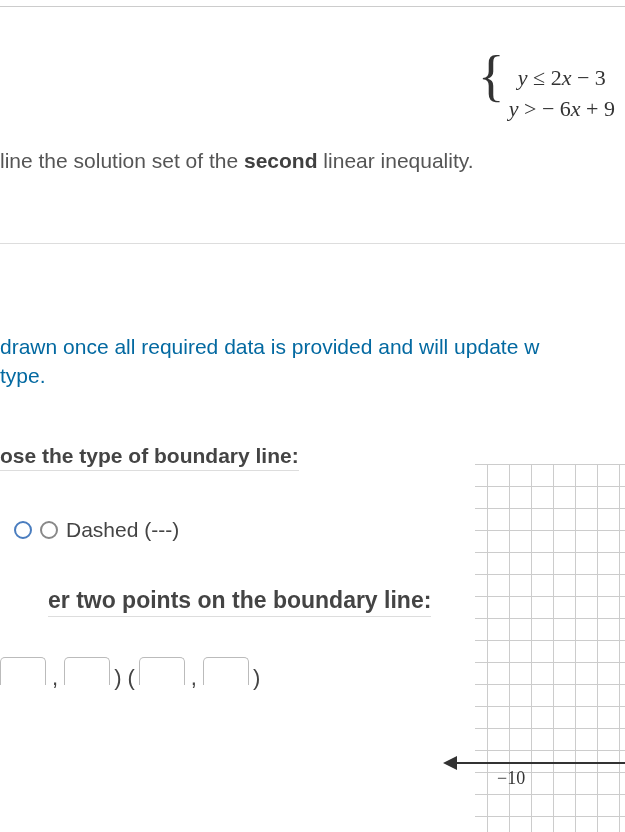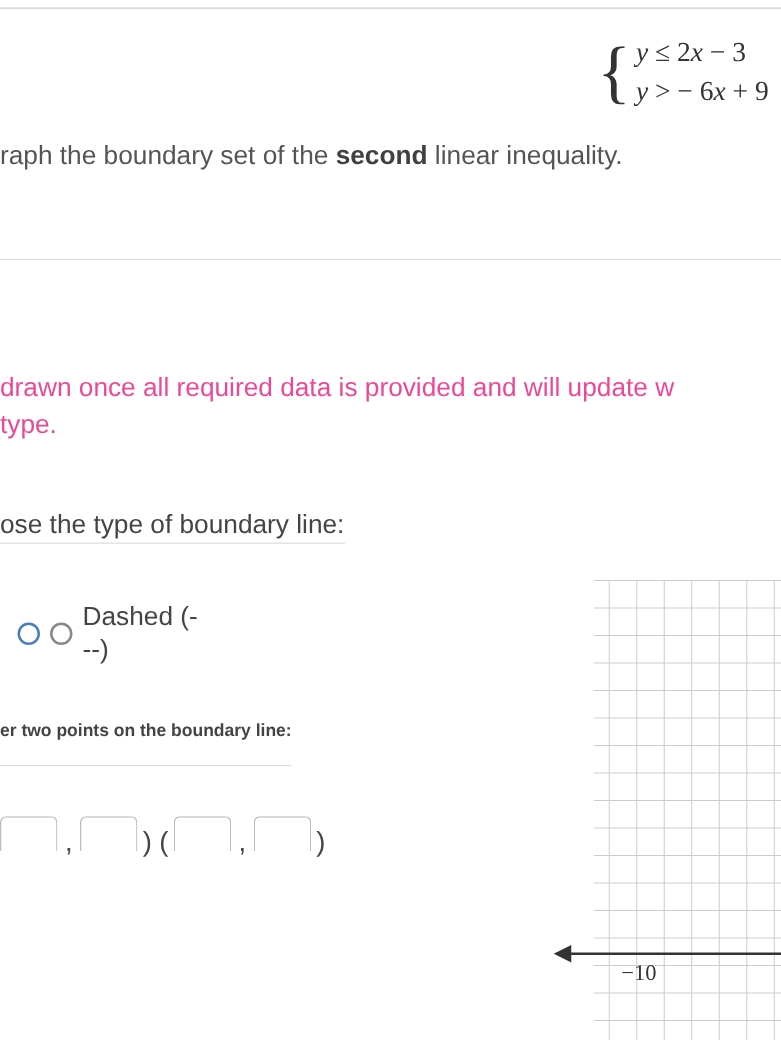--- a/index.html
+++ b/index.html
@@ -29,7 +29,7 @@
     }
     .brace-wrap { display:inline-flex; align-items:center; }
     .brace { font-size: 56px; line-height: 56px; font-family: "Times New Roman", serif; margin-right: 4px; }
-    .ineq-lines { display:flex; flex-direction:column; text-align:left; line-height: 1.4; }
+    .ineq-lines { display:flex; flex-direction:column; text-align:center; line-height: 1.4; margin-top: 36px; }
     .ineq-lines span { white-space: nowrap; }
     .var-y, .var-x { font-style: italic; }
     .instruction1 {

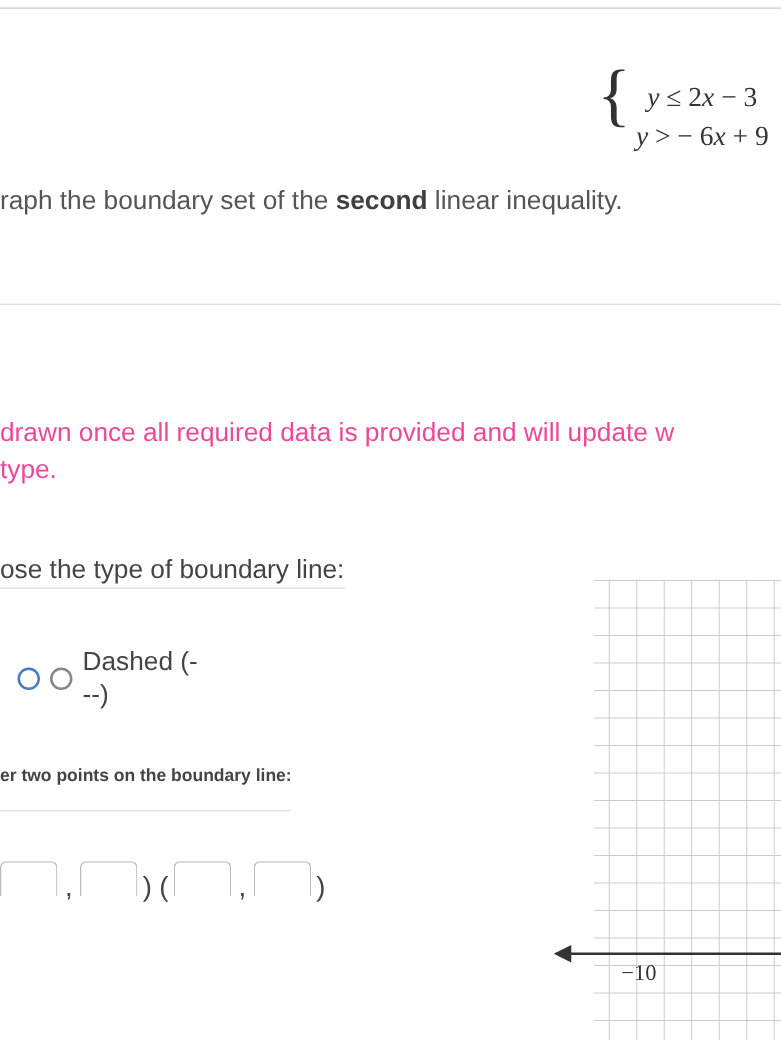--- a/index.html
+++ b/index.html
@@ -174,7 +174,7 @@
 </div>
 
 <div class="instruction1">
-  <span>raph the boundary set of the </span><b>second</b><span> linear inequality.</span>
+  <span>line the solution set of the </span><b>second</b><span> linear inequality.</span>
 </div>
 
 <div class="divider"></div>

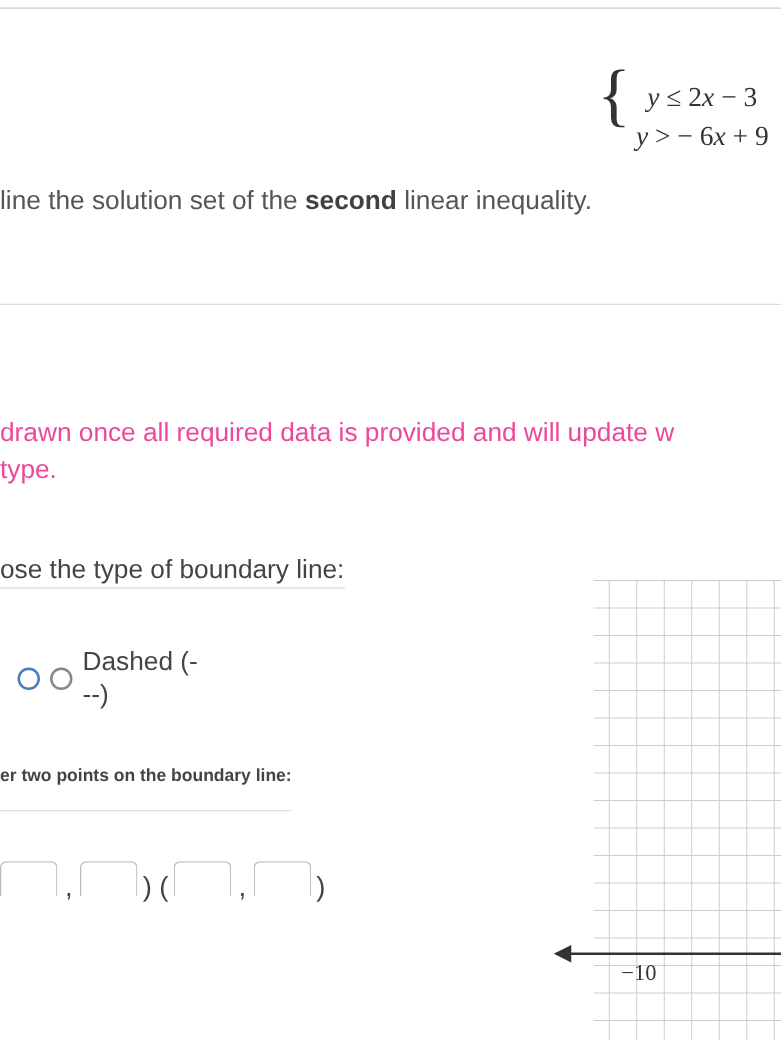--- a/index.html
+++ b/index.html
@@ -47,7 +47,7 @@
     .instruction2 {
       margin-top: 88px;
       font-size: 21px;
-      color: #ec4899;
+      color: #0369a1;
       line-height: 1.4;
     }
     .boundary-heading {

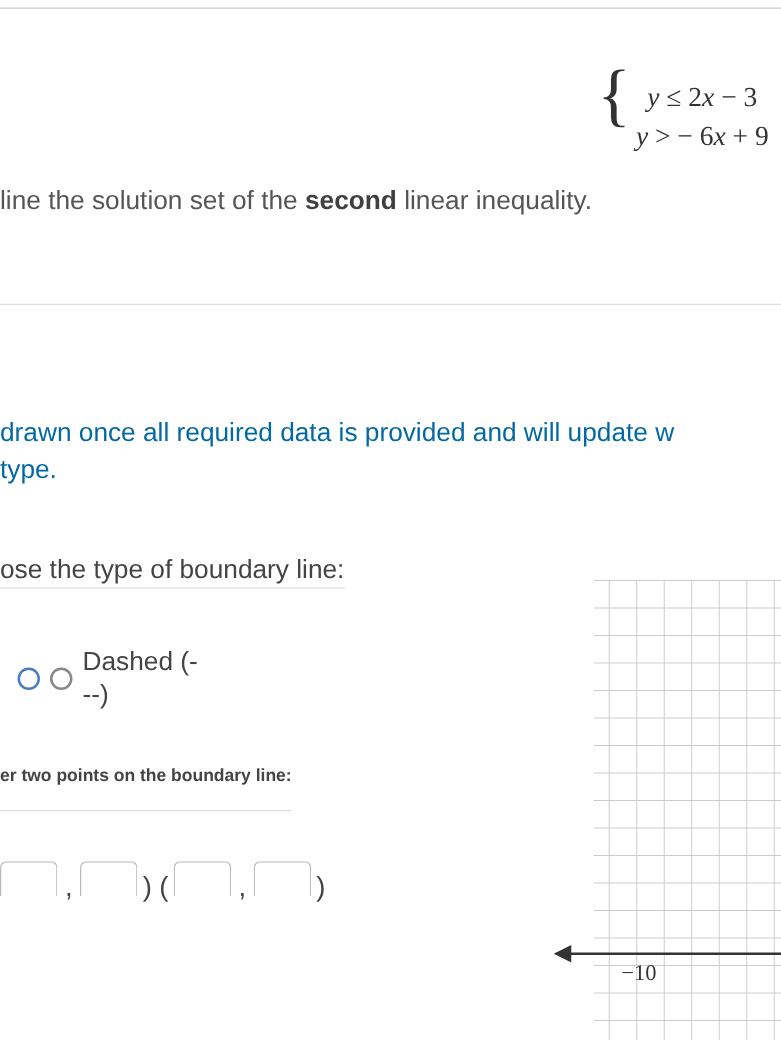--- a/index.html
+++ b/index.html
@@ -52,7 +52,7 @@
     }
     .boundary-heading {
       margin-top: 54px;
-      font-weight: 400;
+      font-weight: 700;
       font-size: 21px;
       color: #444;
       border-bottom: 1px solid #ddd;

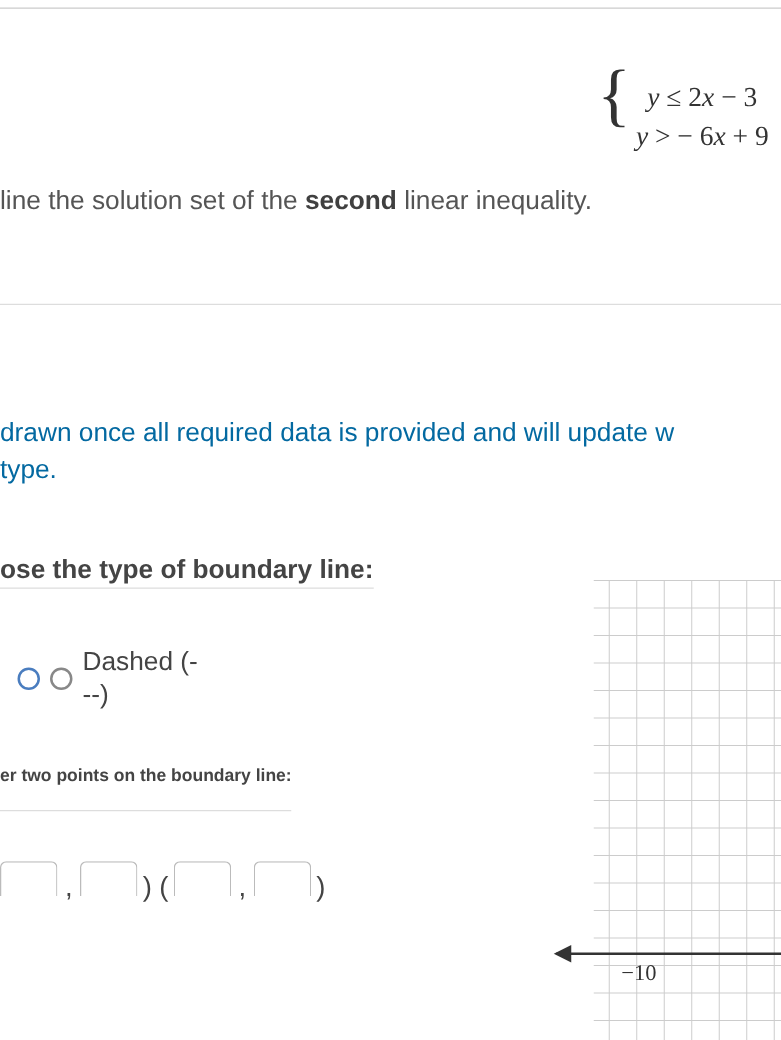--- a/index.html
+++ b/index.html
@@ -78,7 +78,7 @@
     }
     .radio-circle.gray { border-color: #888; }
     .radio-label { white-space: nowrap; }
-    .dashed-label { display:flex; flex-direction:column; line-height:1.2; }
+    .dashed-label { display:flex; flex-direction:row; line-height:1.2; }
     .points-heading {
       margin-top: 44px;
       font-weight: 700;

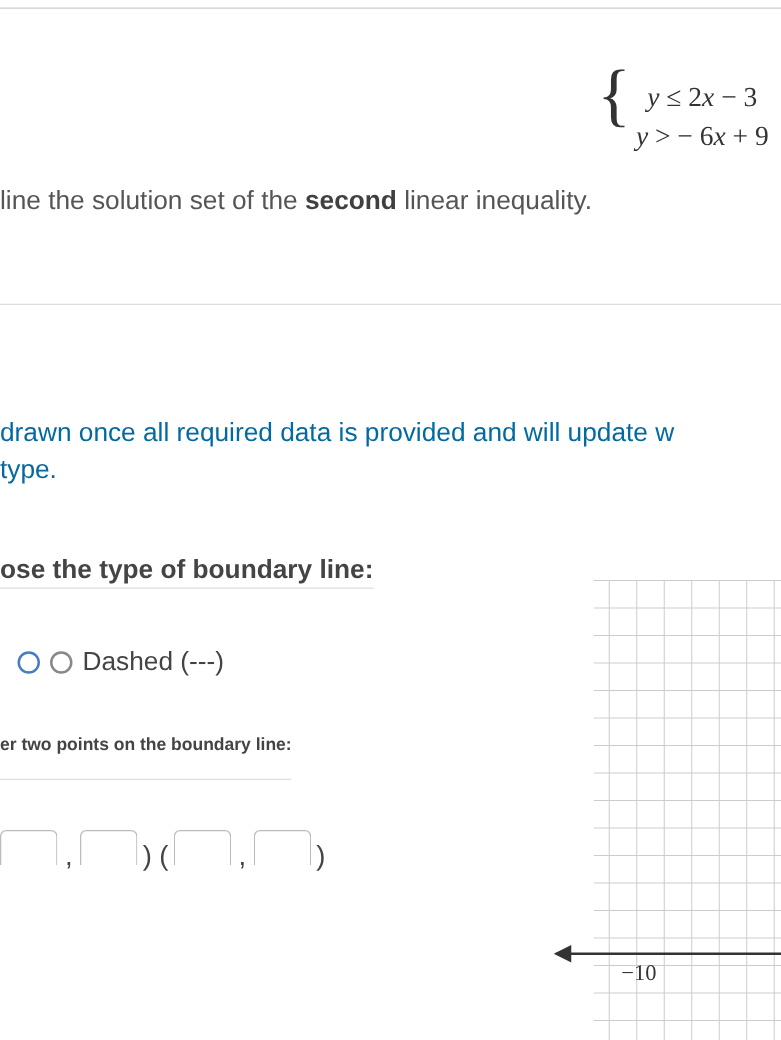--- a/index.html
+++ b/index.html
@@ -82,11 +82,12 @@
     .points-heading {
       margin-top: 44px;
       font-weight: 700;
-      font-size: 14px;
+      font-size: 23px;
       color: #444;
       border-bottom: 1px solid #ddd;
       display: inline-block;
-      padding-bottom: 20px;
+      padding-bottom: 2px;
+      margin-left: 48px;
     }
     .points-inputs {
       margin-top: 40px;

